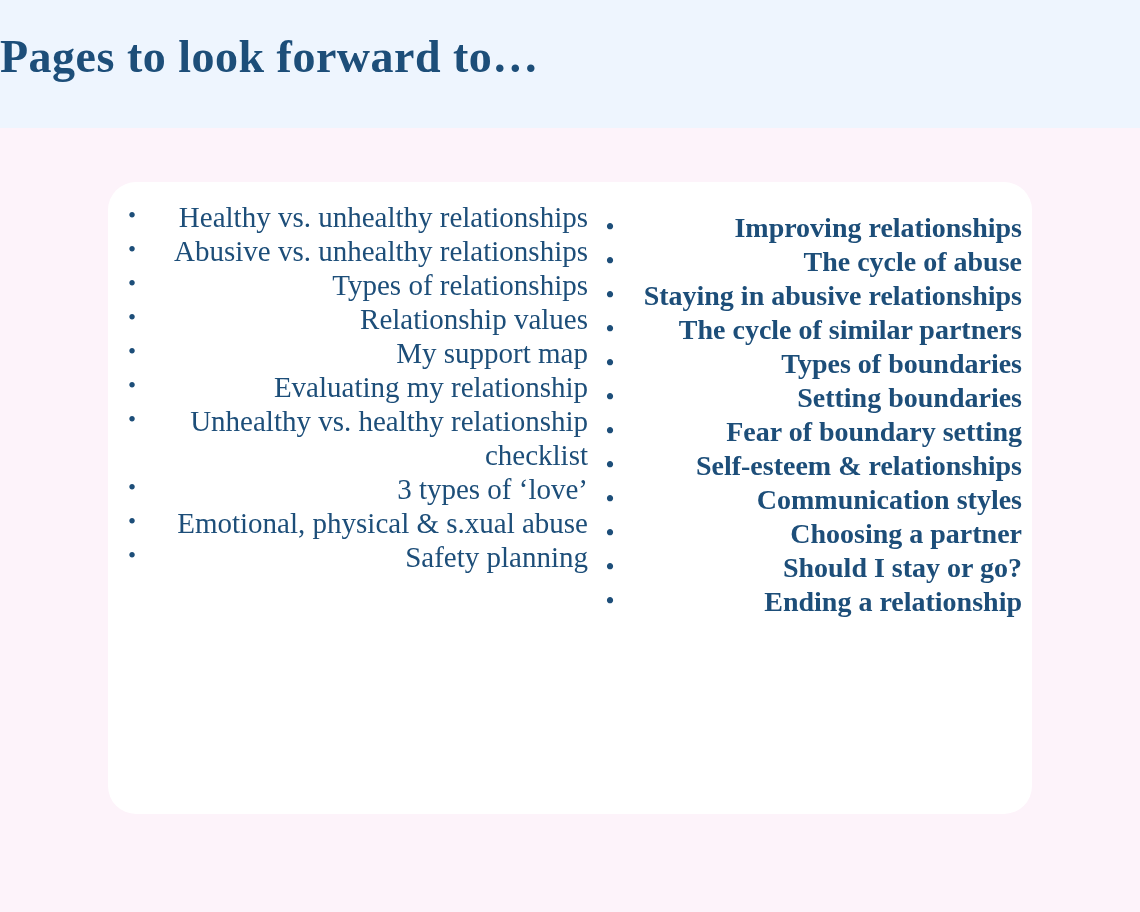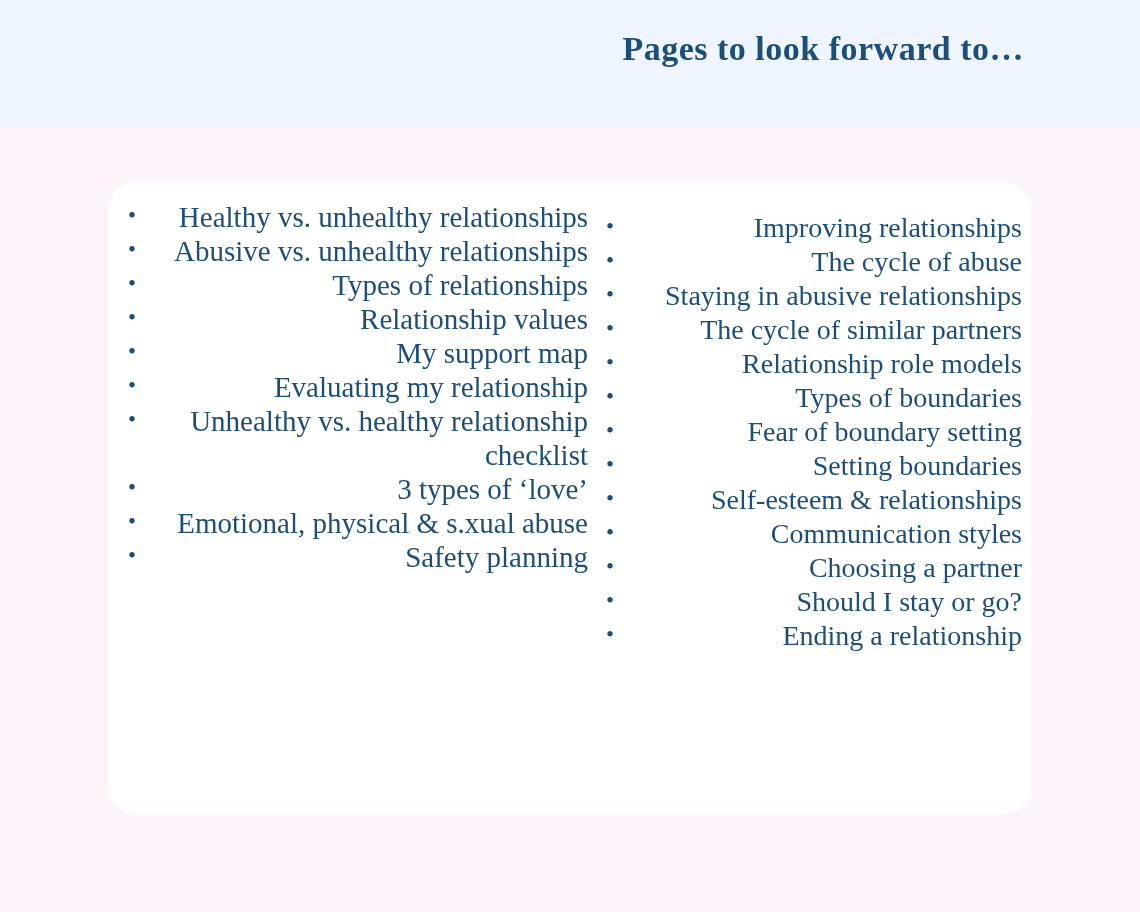--- a/index.html
+++ b/index.html
@@ -32,10 +32,10 @@
     left: 0;
     top: 30px;
     width: 1024px;
-    text-align: right;
+    text-align: left;
     font-family: "Liberation Serif", serif;
     font-weight: bold;
-    font-size: 34px;
+    font-size: 46px;
     letter-spacing: 0.5px;
     color: #1d4e79;
   }

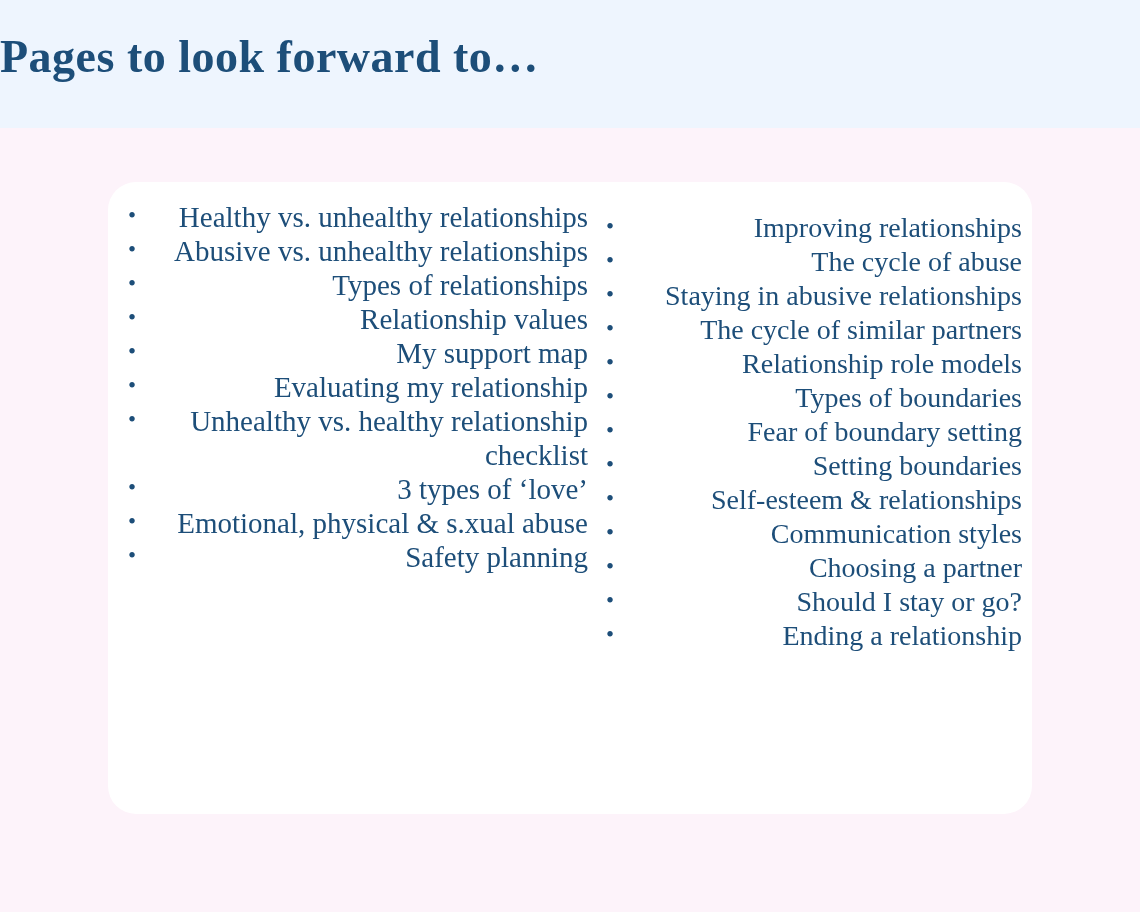--- a/index.html
+++ b/index.html
@@ -94,6 +94,7 @@
   .col-right ul.bullets li {
     font-size: 28px;
     line-height: 34px;
+    font-weight: bold;
   }
 </style>
 </head>

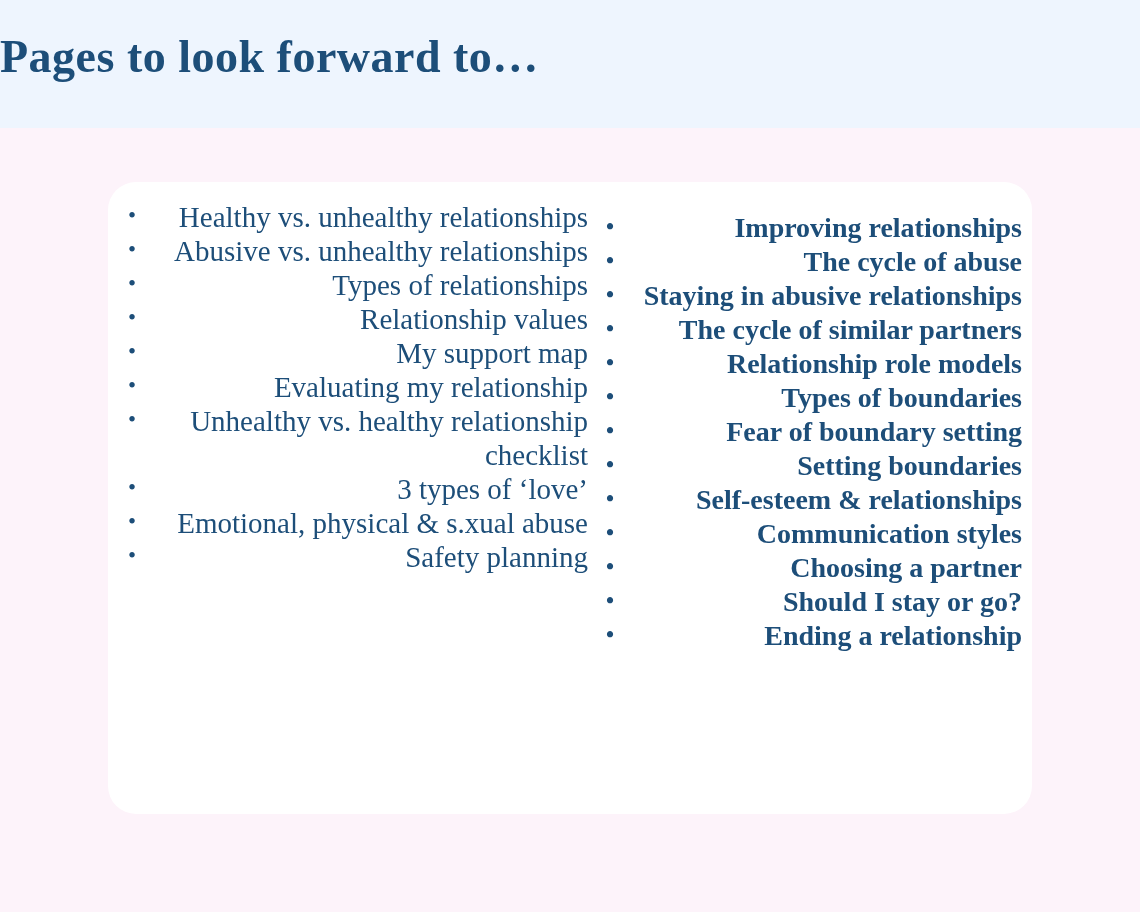--- a/index.html
+++ b/index.html
@@ -130,7 +130,6 @@
           <li>The cycle of abuse</li>
           <li>Staying in abusive relationships</li>
           <li>The cycle of similar partners</li>
-          <li>Relationship role models</li>
           <li>Types of boundaries</li>
           <li>Fear of boundary setting</li>
           <li>Setting boundaries</li>

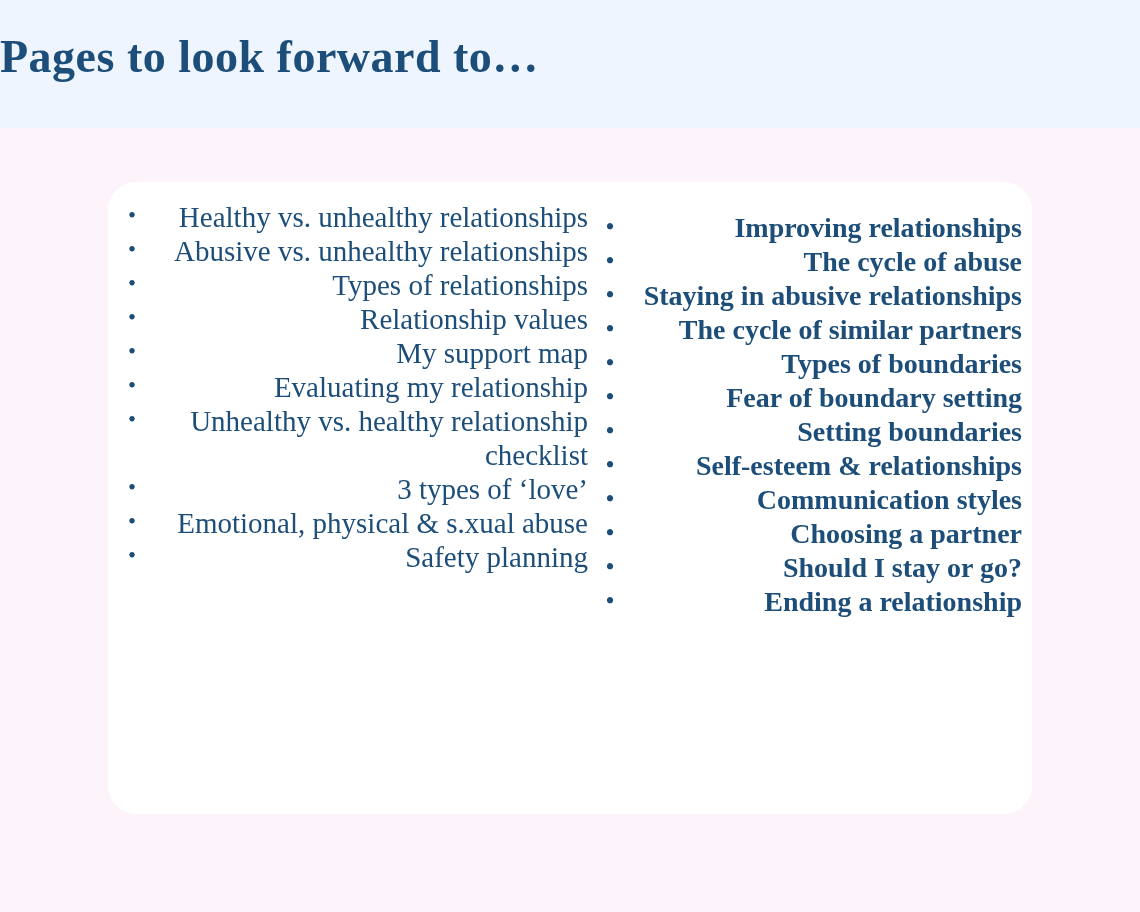--- a/index.html
+++ b/index.html
@@ -131,8 +131,8 @@
           <li>Staying in abusive relationships</li>
           <li>The cycle of similar partners</li>
           <li>Types of boundaries</li>
+          <li>Setting boundaries</li>
           <li>Fear of boundary setting</li>
-          <li>Setting boundaries</li>
           <li>Self-esteem &amp; relationships</li>
           <li>Communication styles</li>
           <li>Choosing a partner</li>

